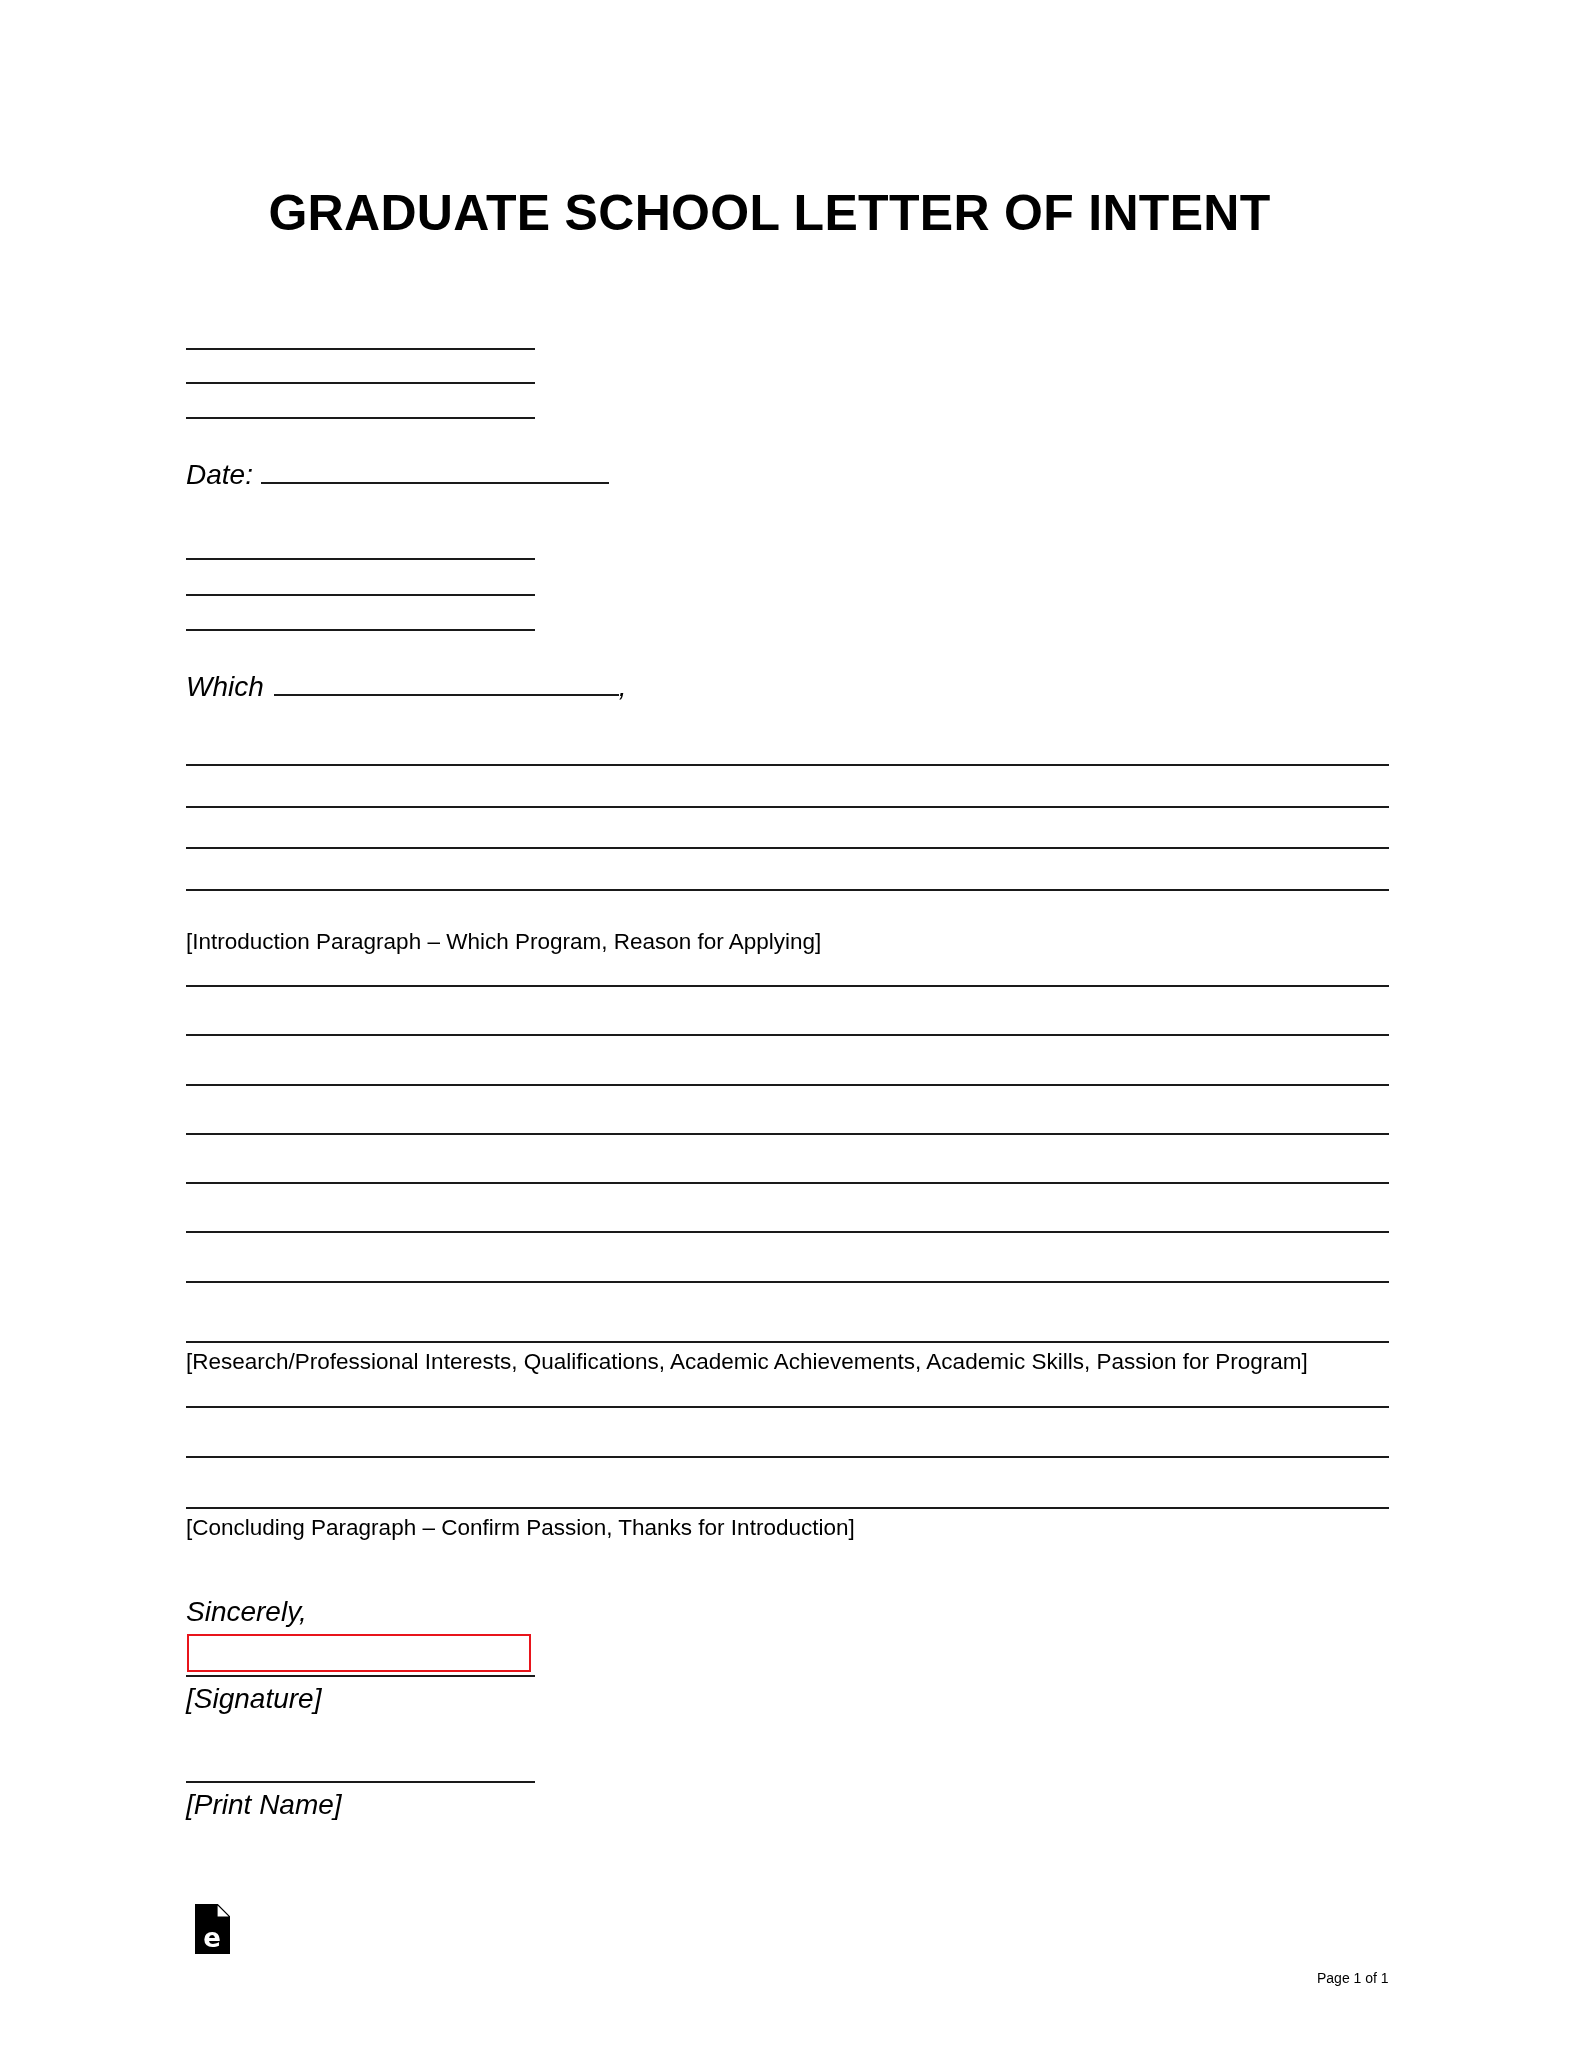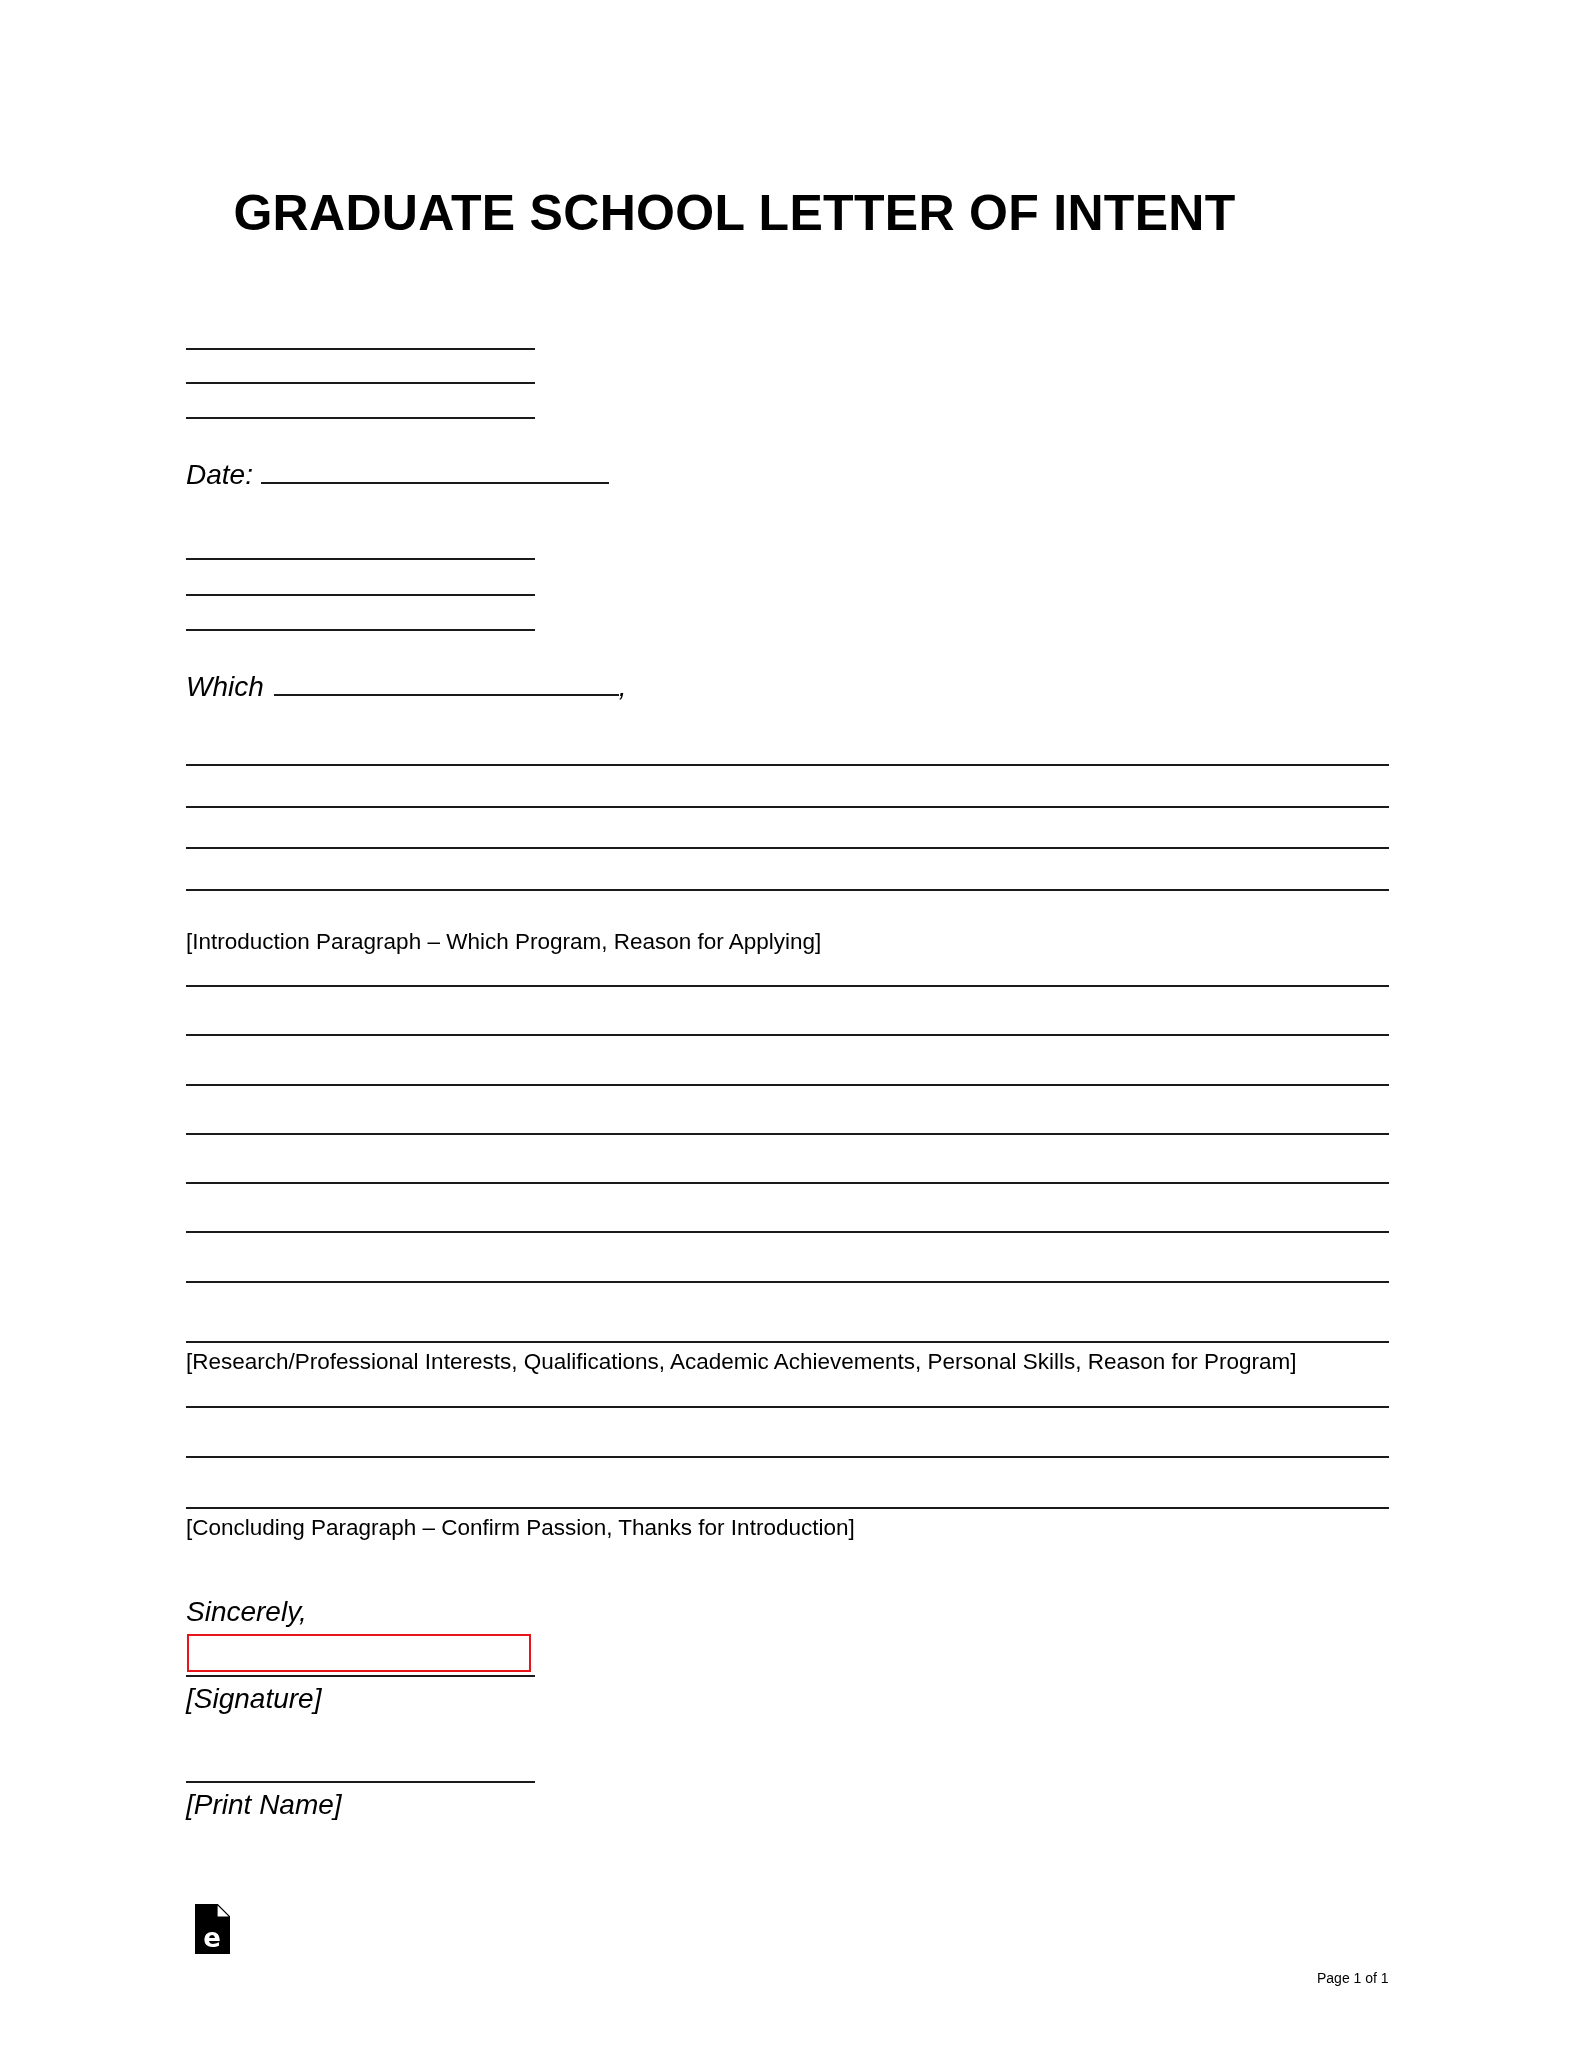--- a/index.html
+++ b/index.html
@@ -7,7 +7,7 @@
          font-family:"Liberation Sans", sans-serif; color:#000; }
   .abs { position:absolute; }
   .title { left:0; width:1469px; top:183px; text-align:center; font-weight:bold;
-           font-size:50px; letter-spacing:0.3px; line-height:60px; }
+           font-size:50px; letter-spacing:0.3px; line-height:60px;padding-left:35px; }
   .line { position:absolute; height:0; border-top:2.6px solid #1a1a1a; }
   .short { left:186px; width:349px; }
   .long { left:186px; width:1203px; }

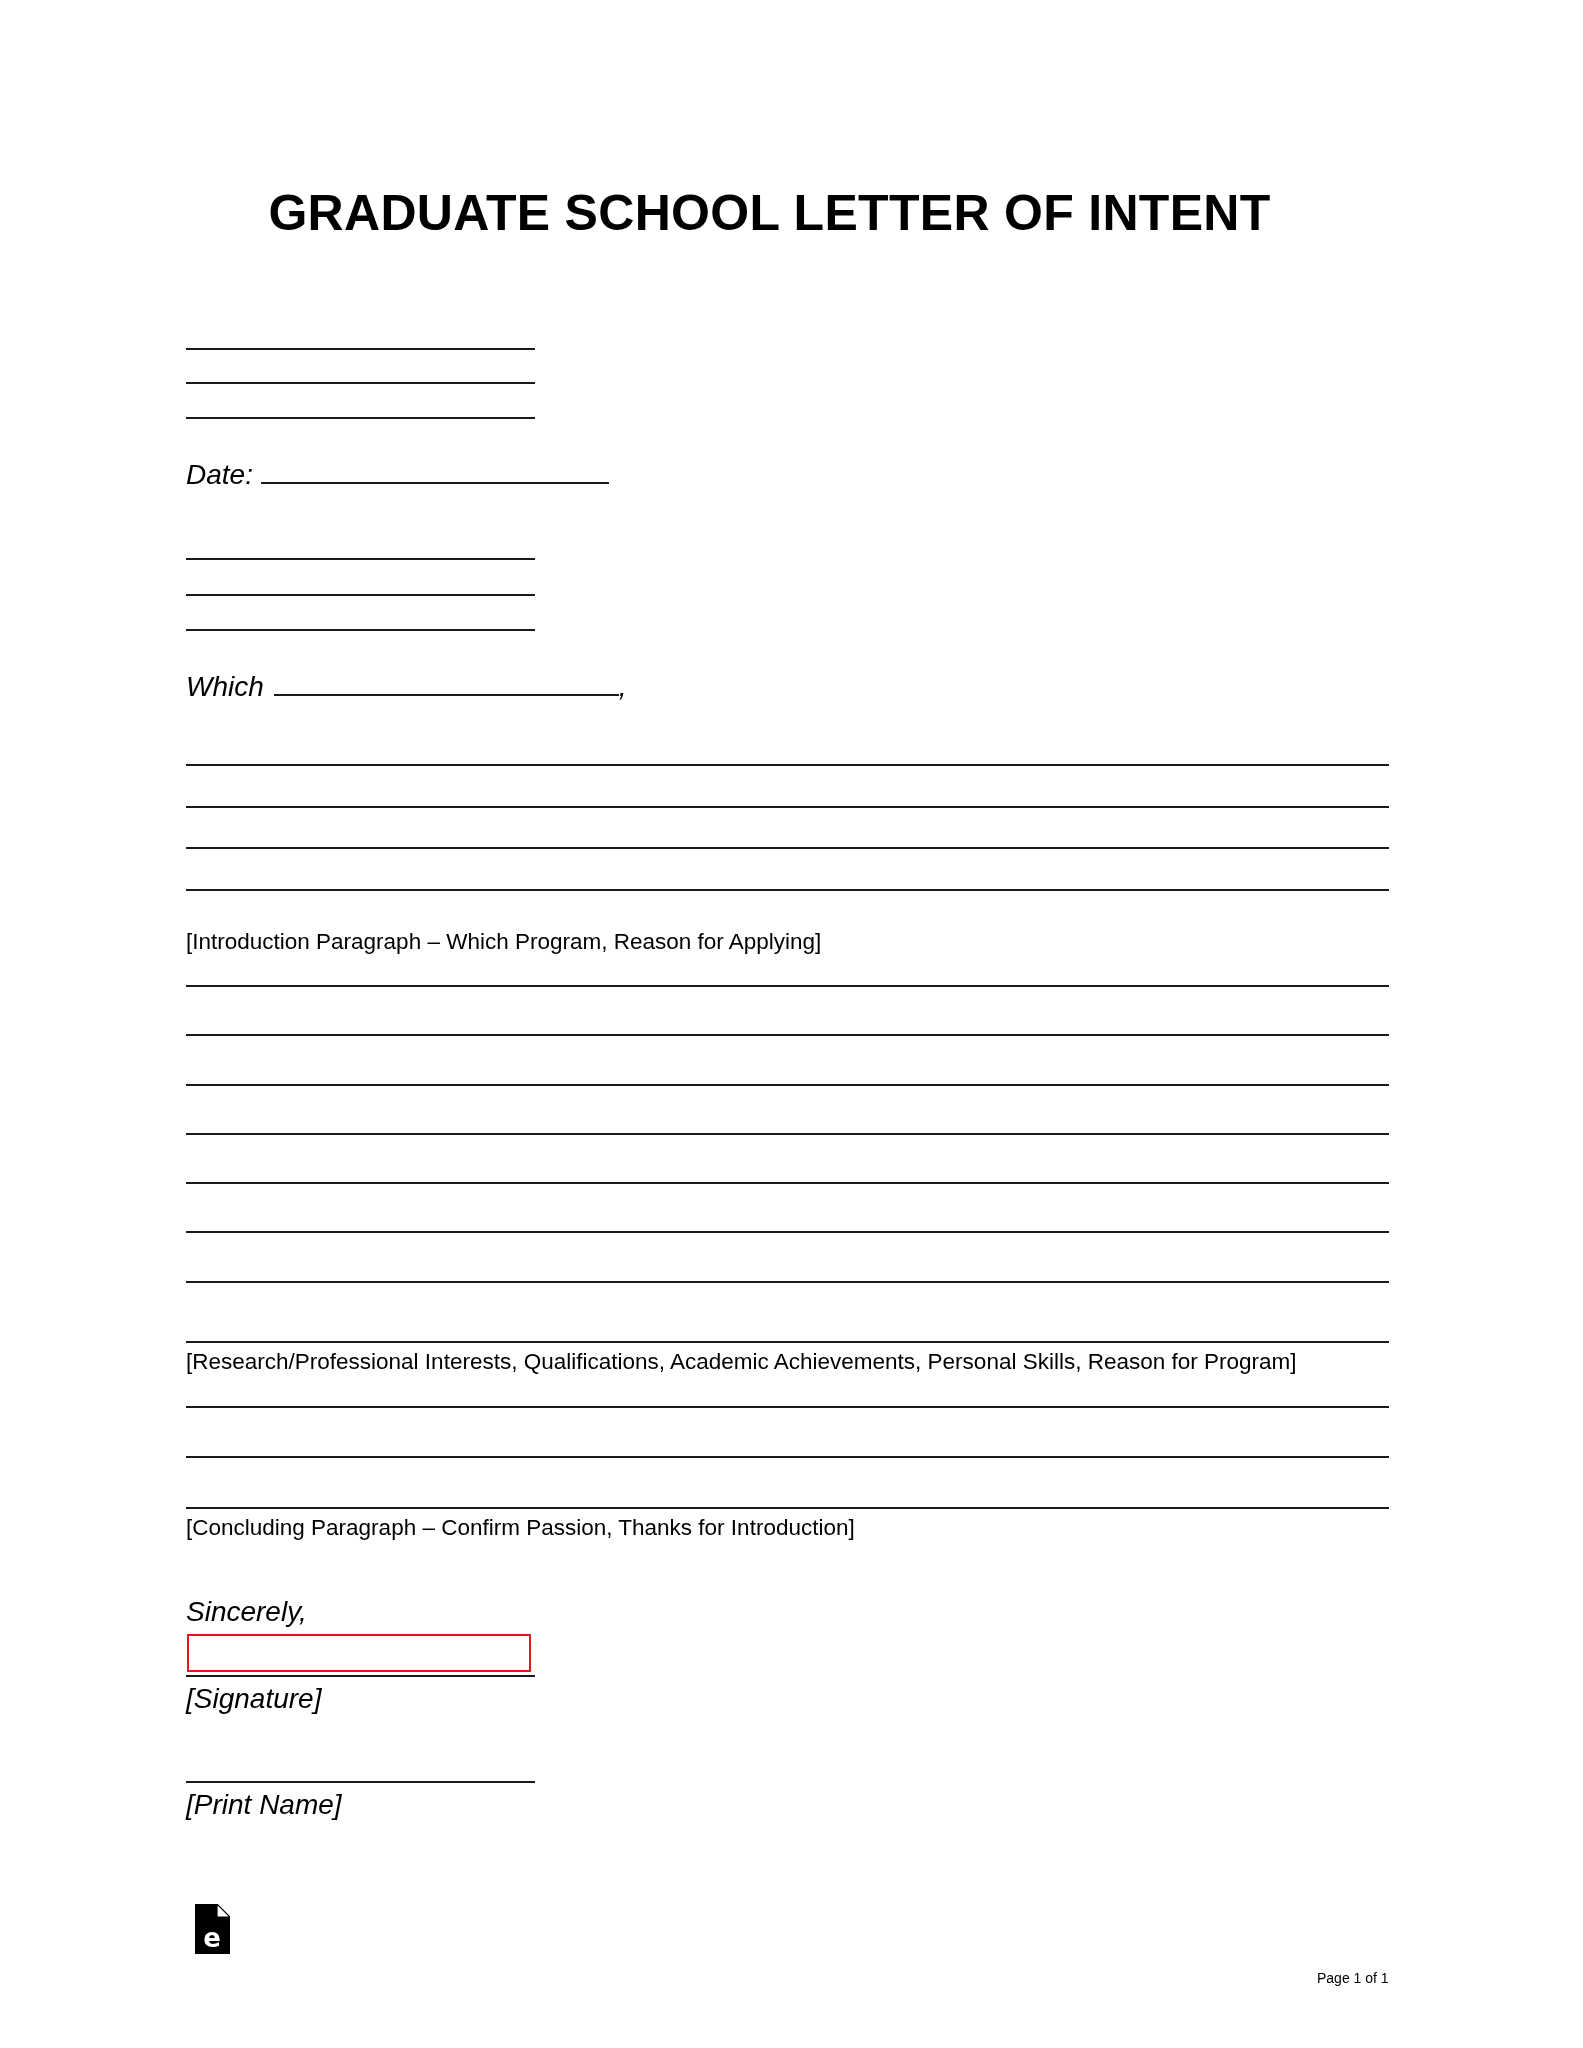--- a/index.html
+++ b/index.html
@@ -63,7 +63,7 @@
     <div class="line long" style="top:1231px"></div>
     <div class="line long" style="top:1281px"></div>
     <div class="line long" style="top:1341px"></div>
-    <div class="lbl" style="top:1348px">[Research/Professional Interests, Qualifications, Academic Achievements, Personal Skills, Reason for Program]</div>
+    <div class="lbl" style="top:1348px">[Research/Professional Interests, Qualifications, Academic Achievements, Academic Skills, Passion for Program]</div>
   </div>
 
   <div>

